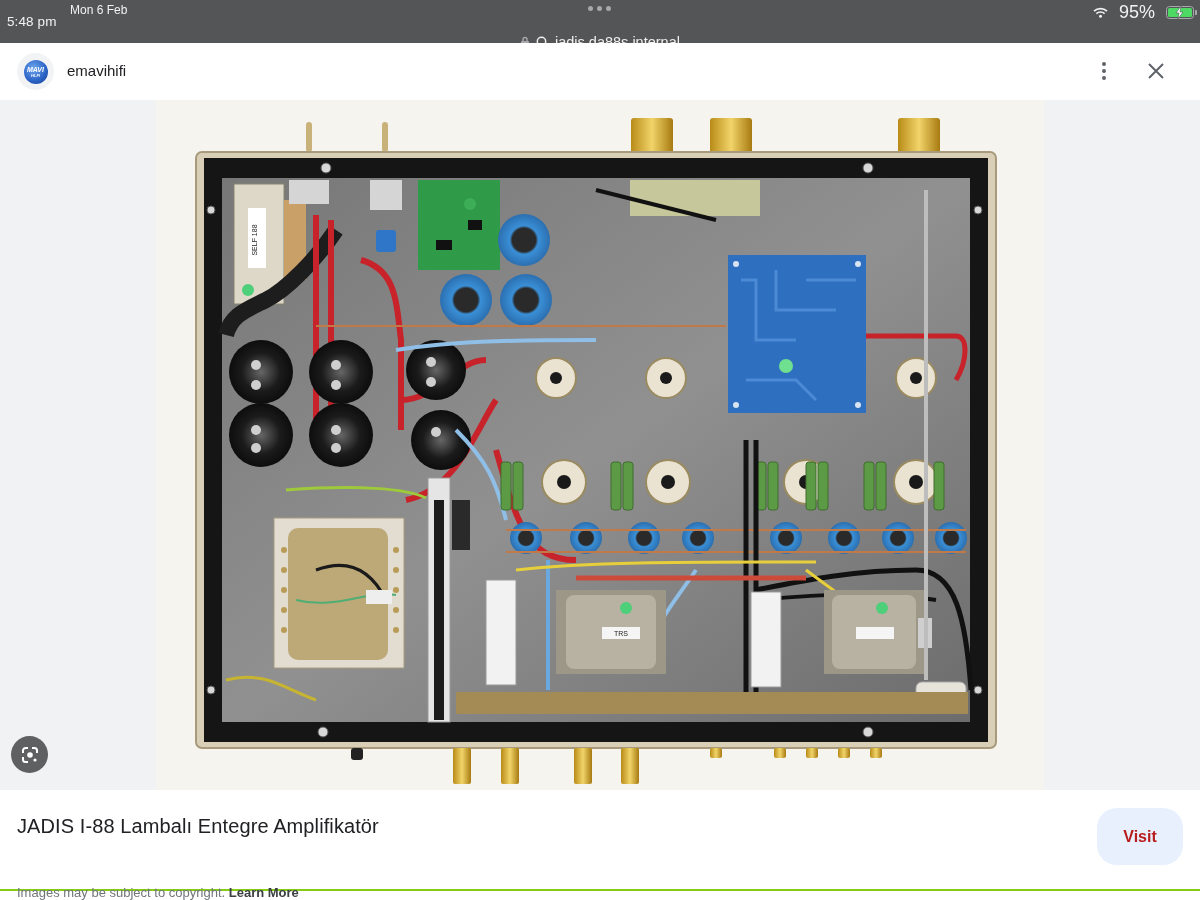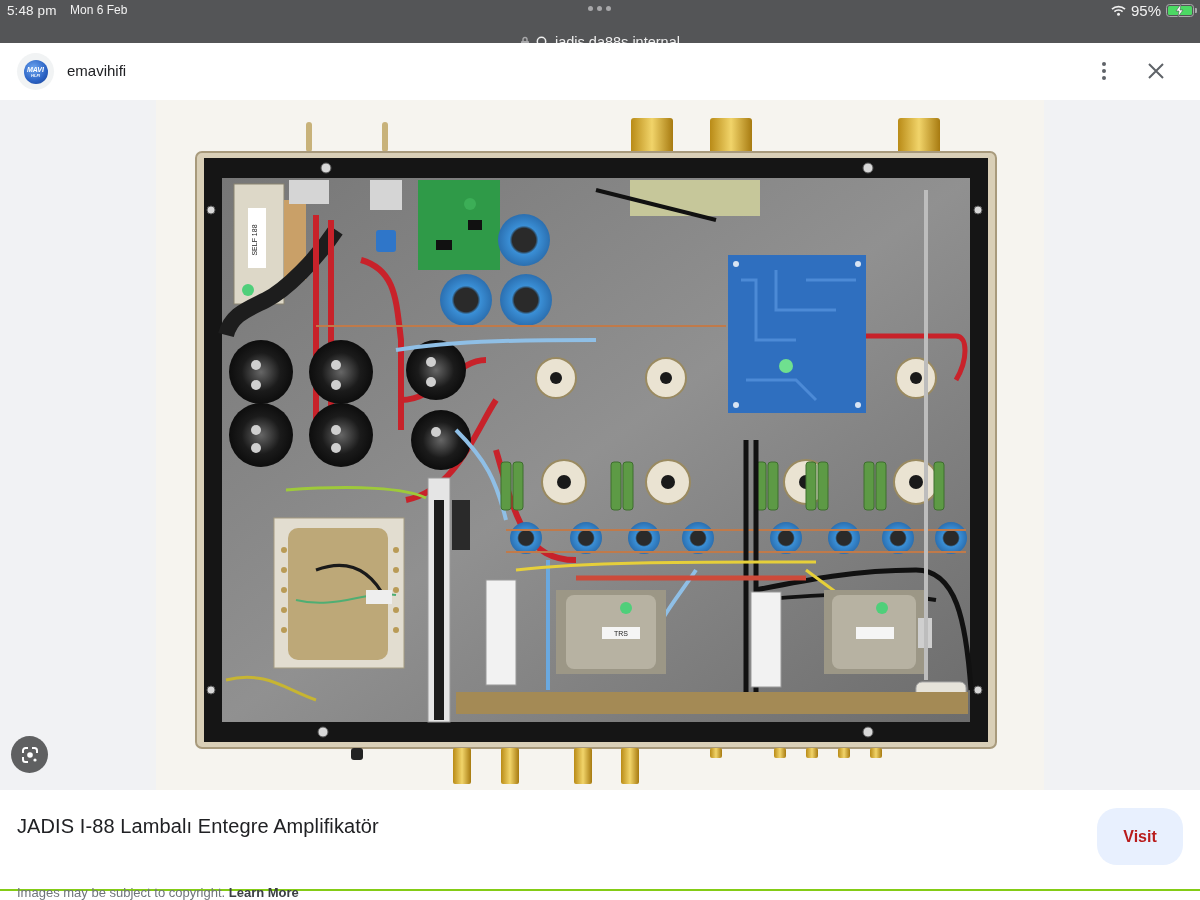--- a/index.html
+++ b/index.html
@@ -11,7 +11,7 @@
     position: absolute; left: 0; top: 0; width: 1200px; height: 43px;
     background: #545557; color: #f2f2f2;
   }
-  .statusbar .time { position: absolute; left: 7px; top: 3px; font-size: 13.5px; letter-spacing: 0.1px; }
+  .statusbar .time { position: absolute; left: 7px; top: 14px; font-size: 13.5px; letter-spacing: 0.1px; }
   .statusbar .date { position: absolute; left: 70px; top: 3px; font-size: 12px; }
   .statusbar .dots { position: absolute; left: 588px; top: 6px; display: flex; gap: 4px; }
   .statusbar .dots span { width: 5px; height: 5px; border-radius: 50%; background: #a8a8aa; display: block; }

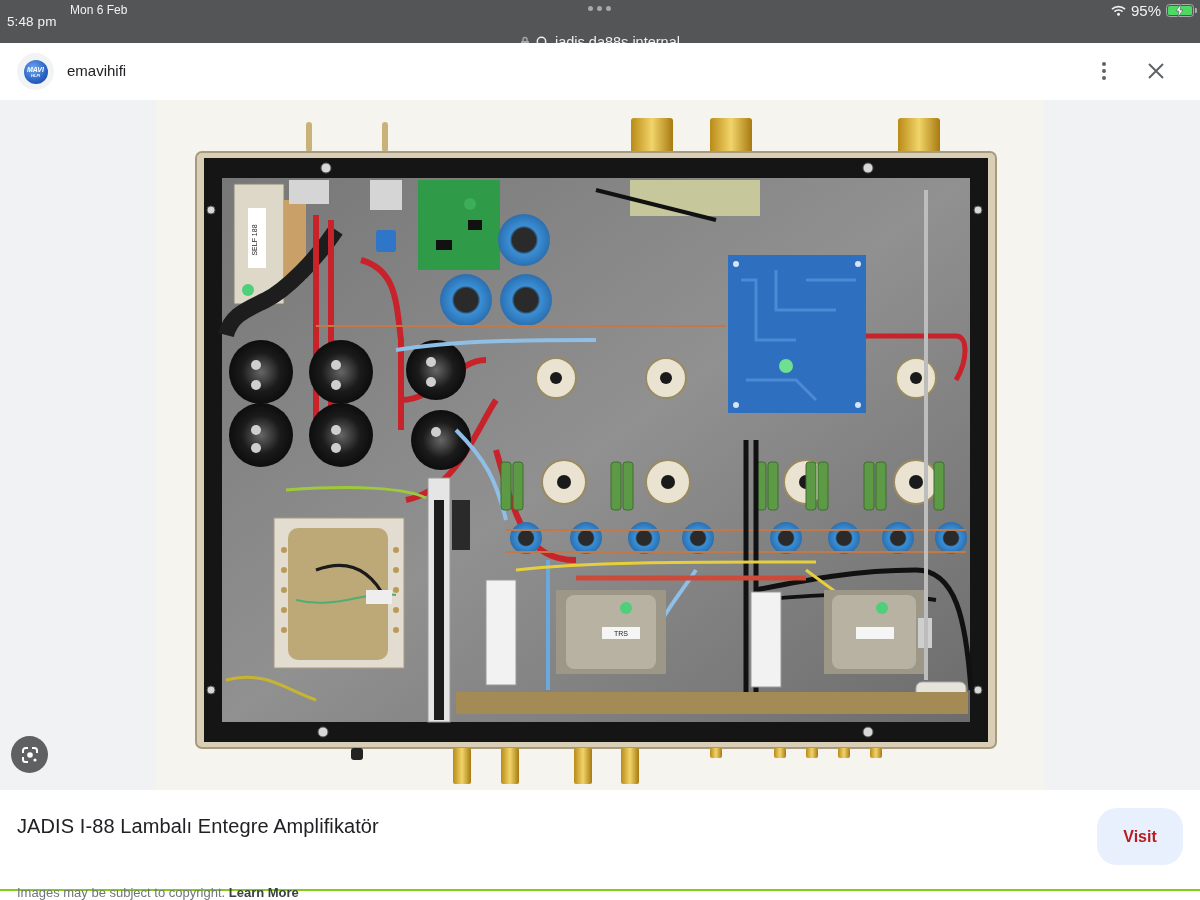--- a/index.html
+++ b/index.html
@@ -17,7 +17,7 @@
   .statusbar .dots span { width: 5px; height: 5px; border-radius: 50%; background: #a8a8aa; display: block; }
   .statusbar .url { position: absolute; left: 520px; top: 22px; height: 18px; display: flex; align-items: center; gap: 6px; font-size: 14.5px; color: #f0f0f0; margin-top: 11px; }
   .statusbar .url svg { display: block; }
-  .statusbar .right { position: absolute; right: 6px; top: 2px; display: flex; align-items: center; gap: 5px; font-size: 15px; }
+  .statusbar .right { position: absolute; right: 6px; top: 2px; display: flex; align-items: center; gap: 11px; font-size: 18px; }
   .battery { width: 28px; height: 13px; border: 1.5px solid #a9a9ab; border-radius: 3.5px; position: relative; padding: 1px; }
   .battery .fill { width: 100%; height: 100%; background: #4cd964; border-radius: 1.5px; }
   .battery .nub { position: absolute; right: -4px; top: 3px; width: 2px; height: 5px; background: #a9a9ab; border-radius: 0 1px 1px 0; }

